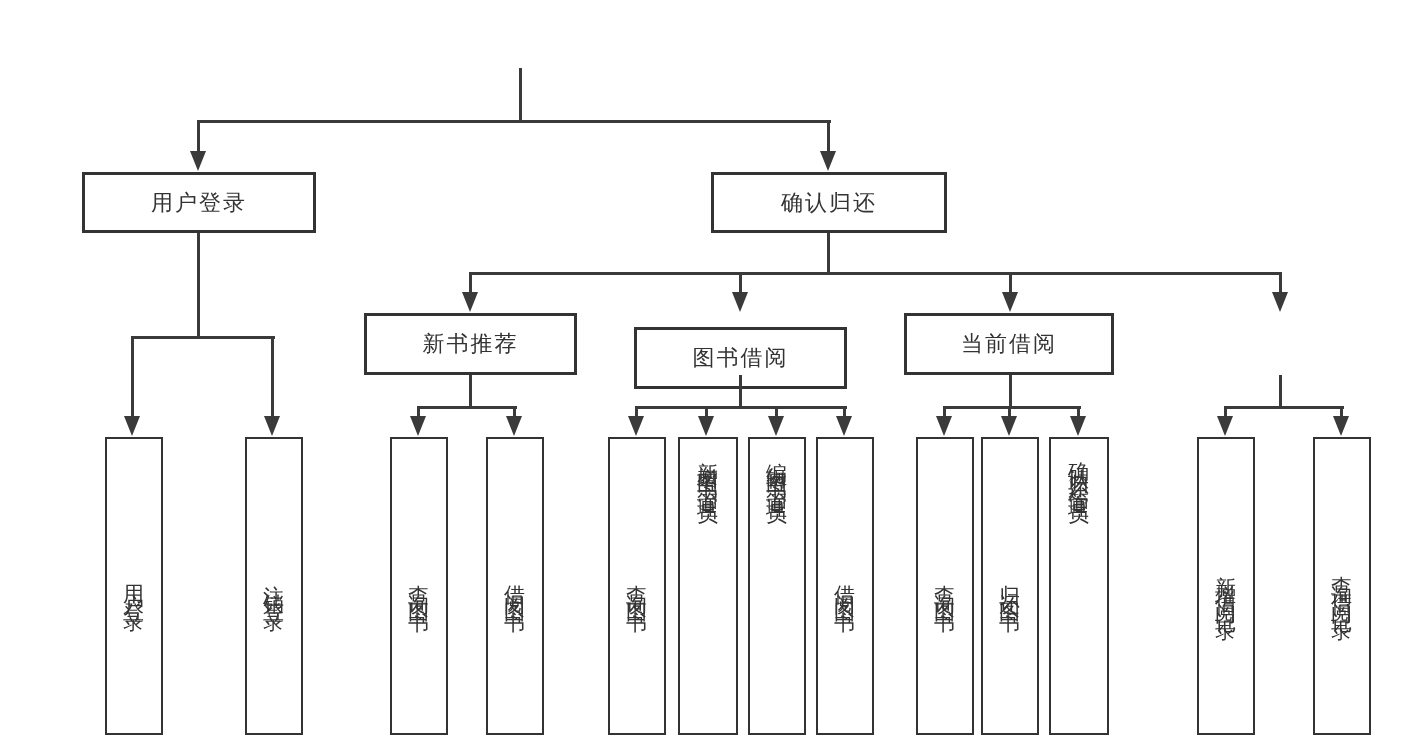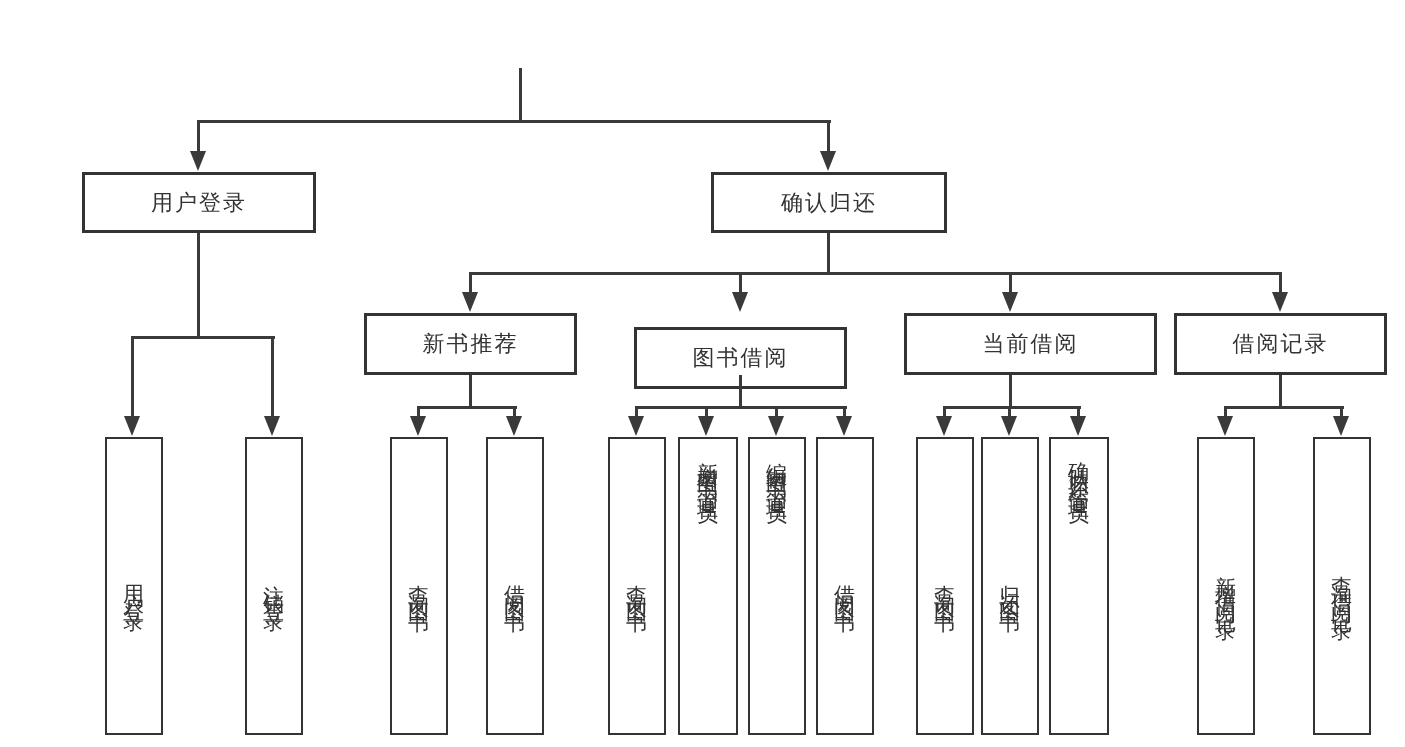--- a/index.html
+++ b/index.html
@@ -88,7 +88,7 @@
   <div class="box" style="left:634px;top:327px;width:213px;height:62px;">
     <span>图书借阅</span>
   </div>
-  <div class="box" style="left:904px;top:313px;width:253px;height:62px;">
+  <div class="box" style="left:904px;top:313px;width:210px;height:62px;">
     <span>当前借阅</span>
   </div>
   <div class="box" style="left:1174px;top:313px;width:213px;height:62px;">

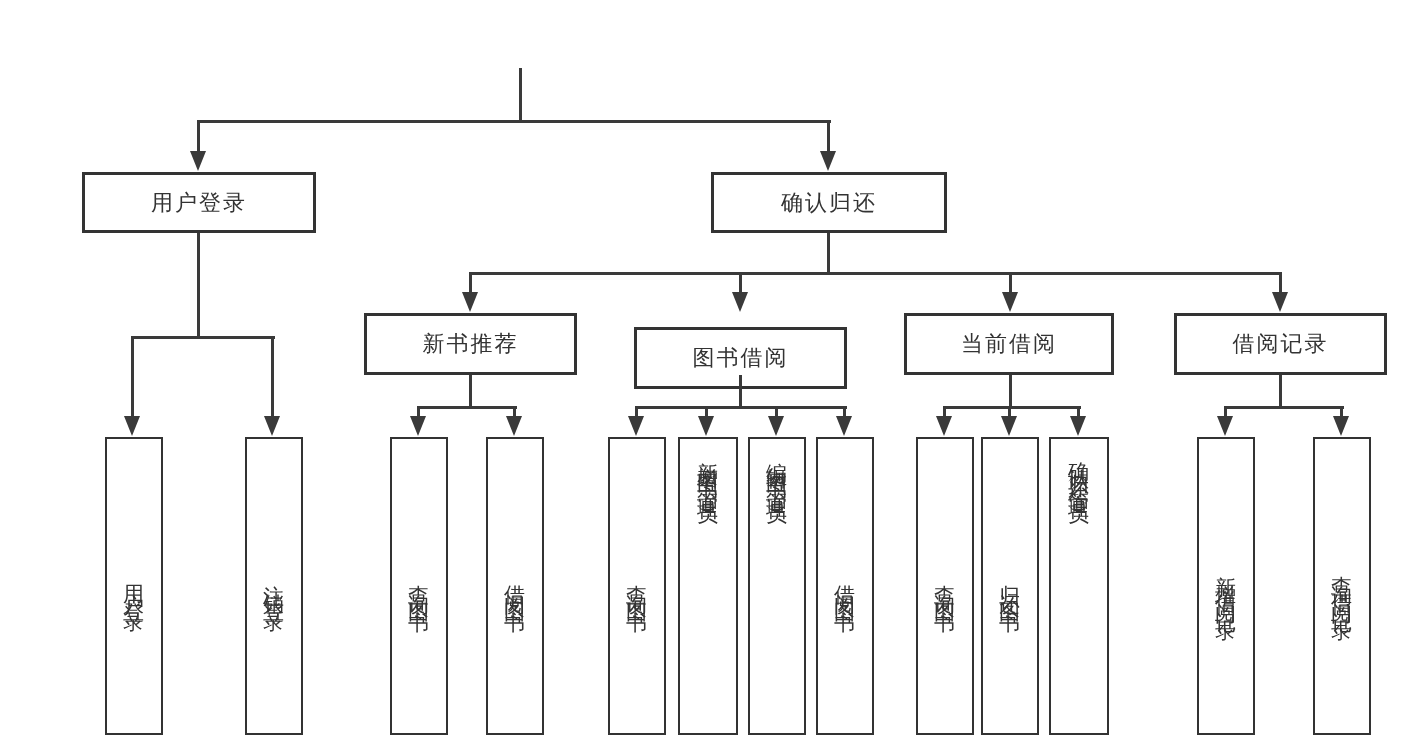--- a/index.html
+++ b/index.html
@@ -91,9 +91,6 @@
   <div class="box" style="left:904px;top:313px;width:210px;height:62px;">
     <span>当前借阅</span>
   </div>
-  <div class="box" style="left:1174px;top:313px;width:213px;height:62px;">
-    <span>借阅记录</span>
-  </div>
 
   <div>
     <i class="vl" style="left:469px;top:375px;height:34px;"></i>

